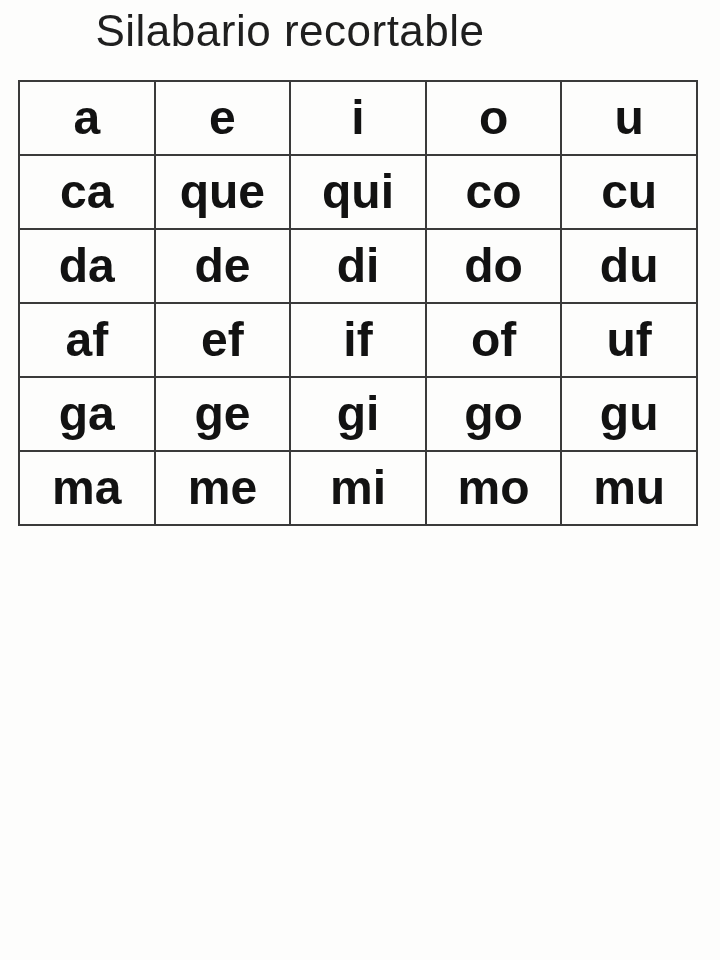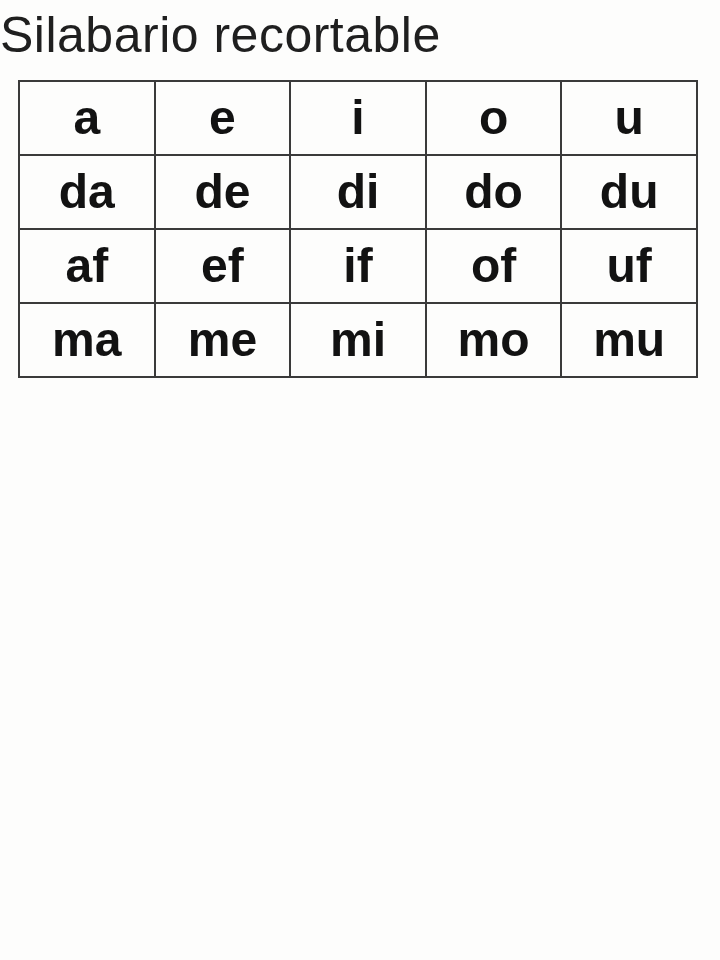--- a/index.html
+++ b/index.html
@@ -25,10 +25,10 @@
     left: 0;
     width: 580px;
     margin: 0;
-    text-align: left;
+    text-align: center;
     font-family: "Liberation Sans", sans-serif;
     font-weight: 400;
-    font-size: 50px;
+    font-size: 44px;
     letter-spacing: 0.5px;
     color: #1f1f1f;
   }

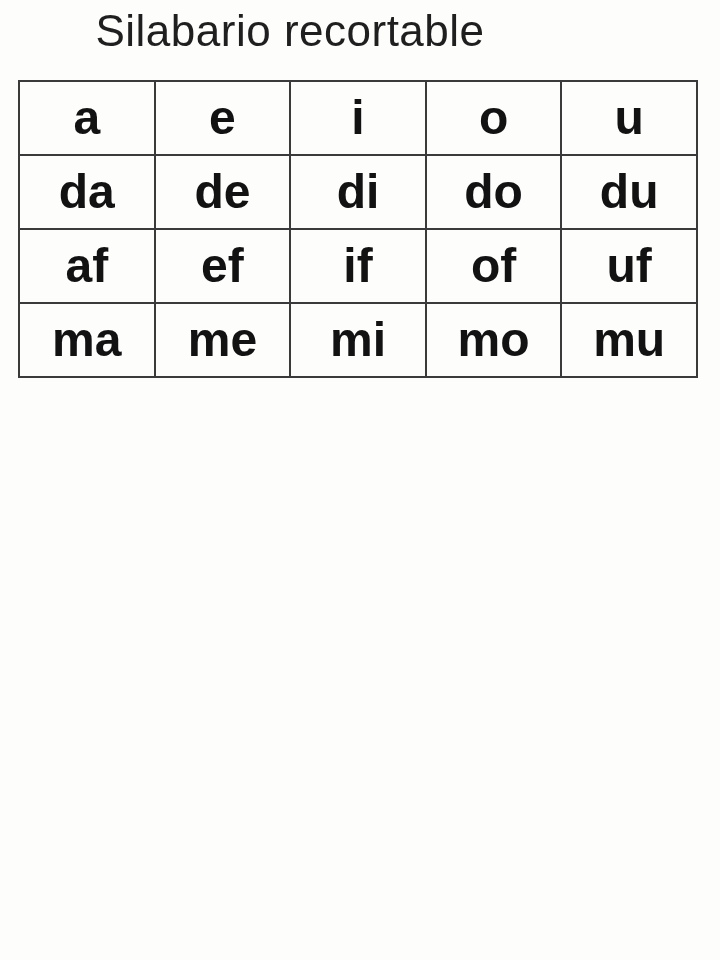--- a/index.html
+++ b/index.html
@@ -70,6 +70,13 @@
           <td>u</td>
         </tr>
         <tr>
+          <td>ca</td>
+          <td>que</td>
+          <td>qui</td>
+          <td>co</td>
+          <td>cu</td>
+        </tr>
+        <tr>
           <td>da</td>
           <td>de</td>
           <td>di</td>

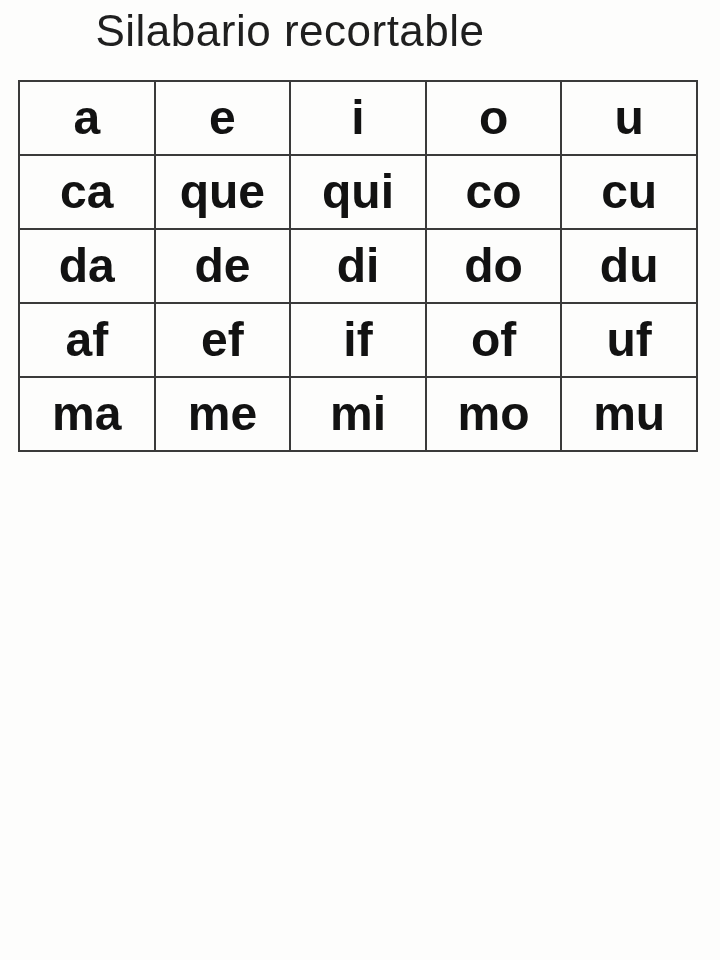--- a/index.html
+++ b/index.html
@@ -91,6 +91,13 @@
           <td>uf</td>
         </tr>
         <tr>
+          <td>ga</td>
+          <td>ge</td>
+          <td>gi</td>
+          <td>go</td>
+          <td>gu</td>
+        </tr>
+        <tr>
           <td>ma</td>
           <td>me</td>
           <td>mi</td>

